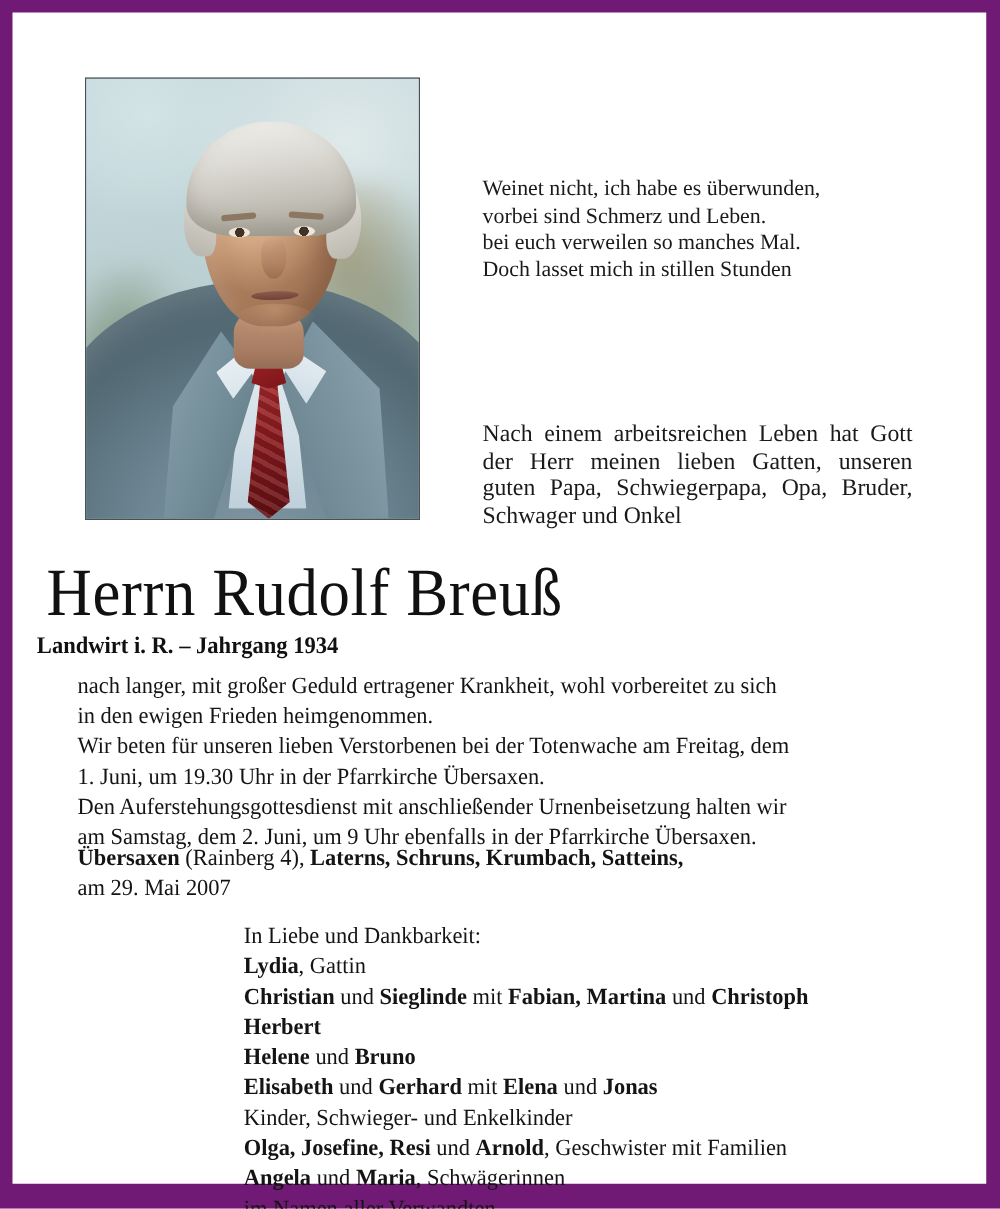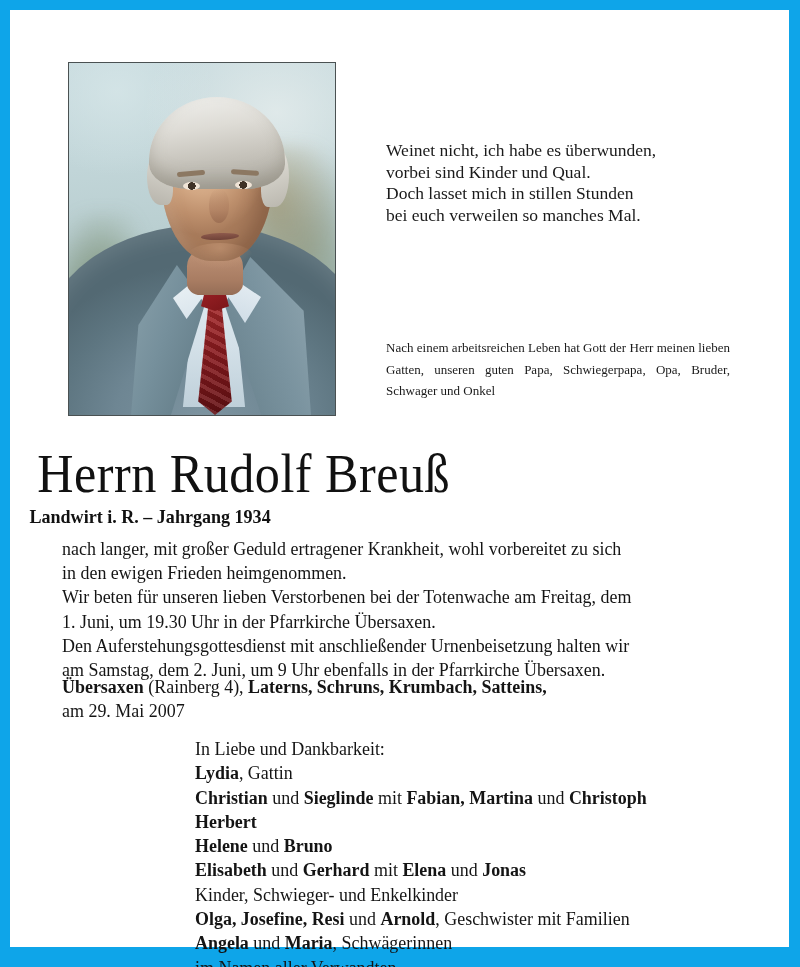--- a/index.html
+++ b/index.html
@@ -20,7 +20,7 @@
     width: 800px;
     height: 967px;
     box-sizing: border-box;
-    background: #0ea5e9;
+    background: #701a75;
     padding: 10px 11px 20px 10px;
   }
   #sheet {

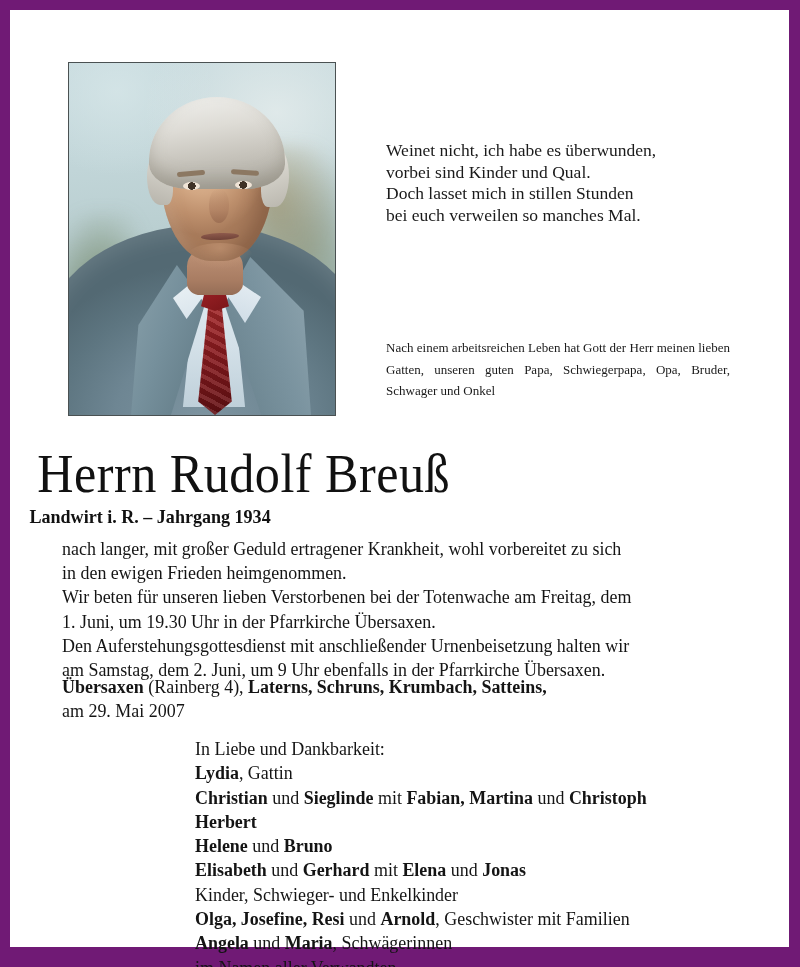--- a/index.html
+++ b/index.html
@@ -308,7 +308,7 @@
 
     <div id="verse">
         <div class="line">Weinet nicht, ich habe es überwunden,</div>
-        <div class="line">vorbei sind Kinder und Qual.</div>
+        <div class="line">vorbei sind Schmerz und Leben.</div>
         <div class="line">Doch lasset mich in stillen Stunden</div>
         <div class="line">bei euch verweilen so manches Mal.</div>
       </div>

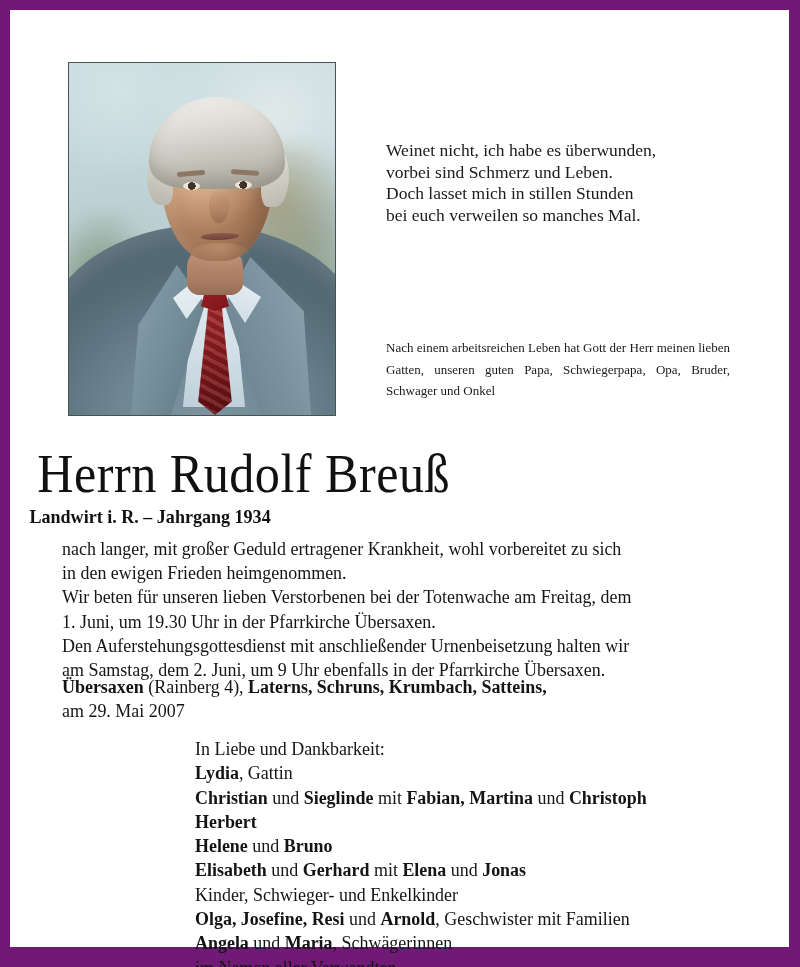--- a/index.html
+++ b/index.html
@@ -309,8 +309,8 @@
     <div id="verse">
         <div class="line">Weinet nicht, ich habe es überwunden,</div>
         <div class="line">vorbei sind Schmerz und Leben.</div>
+        <div class="line">bei euch verweilen so manches Mal.</div>
         <div class="line">Doch lasset mich in stillen Stunden</div>
-        <div class="line">bei euch verweilen so manches Mal.</div>
       </div>
 
     <div id="intro">Nach einem arbeitsreichen Leben hat Gott der Herr meinen lieben Gatten, unseren guten Papa, Schwiegerpapa, Opa, Bruder, Schwager und Onkel</div>

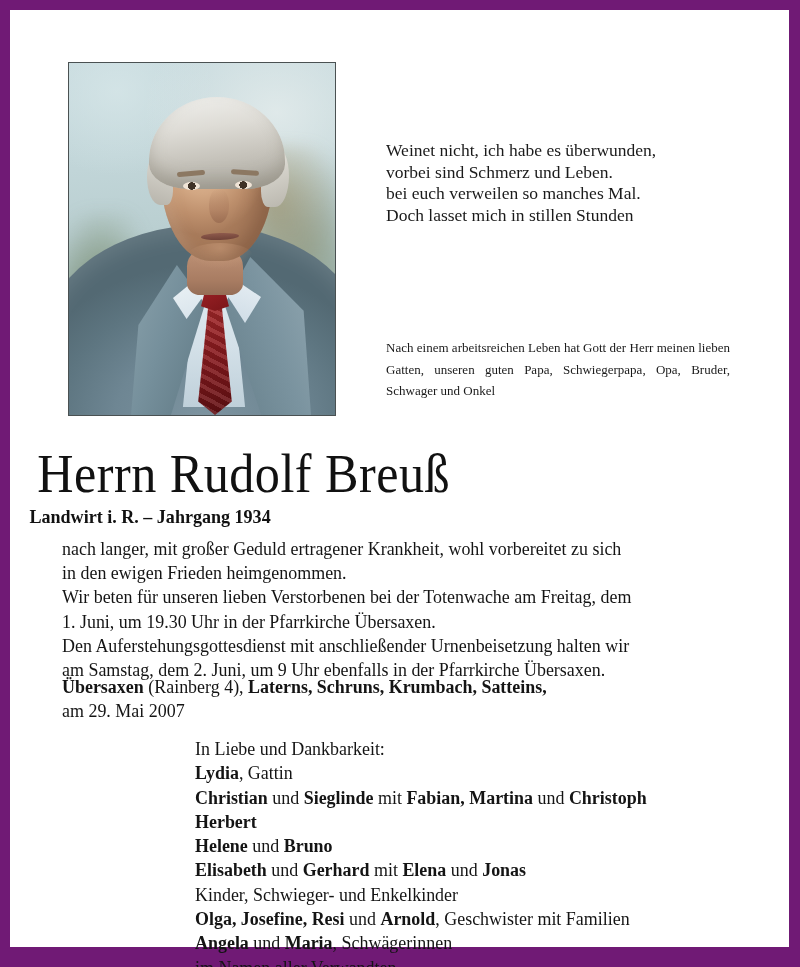--- a/index.html
+++ b/index.html
@@ -194,7 +194,7 @@
     left: 376px;
     top: 327px;
     width: 344px;
-    font-size: 13px;
+    font-size: 19px;
     line-height: 21.5px;
     color: #1a1a1a;
     text-align: justify;

